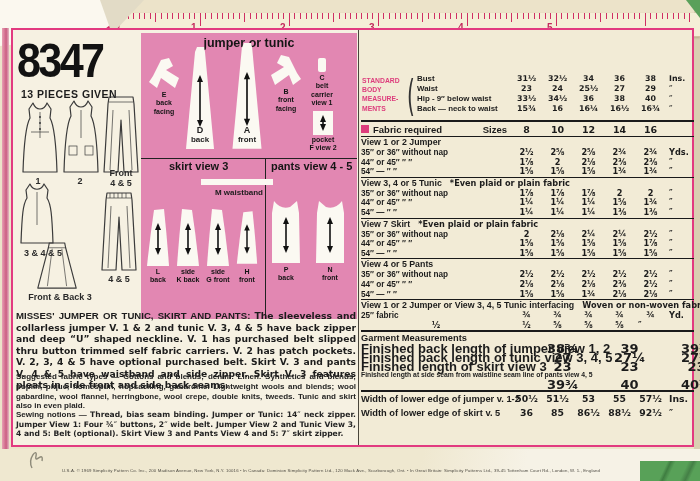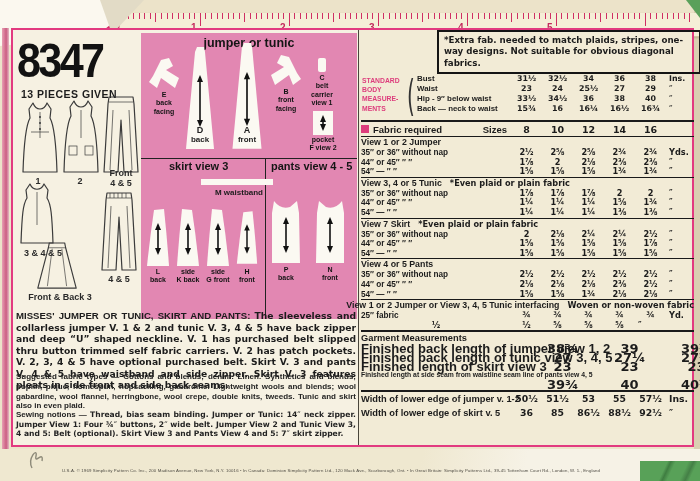--- a/index.html
+++ b/index.html
@@ -467,7 +467,6 @@
     <div class="vdiv"></div>
 
     <div class="right-panel">
-      <div class="note-box dejavu">*Extra fab. needed to match plaids, stripes, one-way designs. Not suitable for obvious diagonal fabrics.</div>
 
       <div class="body-meas">
         <div class="bm-label">

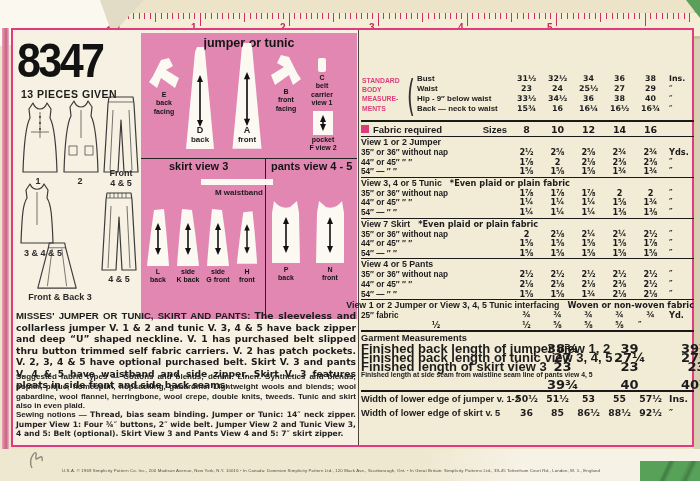--- a/index.html
+++ b/index.html
@@ -95,7 +95,7 @@
   .sec-head{border-top:1.5px solid #1a1a1a;font-size:8.8px;font-weight:700;line-height:11px;
         display:flex;justify-content:flex-start;gap:8px;white-space:nowrap;}
   .sec-head .note{font-size:8.2px;}
-  .sec-head.between{justify-content:flex-end;}
+  .sec-head.between{justify-content:flex-start;}
   .gm-head{border-top:2px solid #1a1a1a;font-size:9.3px;font-weight:700;line-height:12px;}
   .le-wrap{border-top:2px solid #1a1a1a;margin-top:1px;}
   .wrap-label{font-size:6.8px;font-weight:700;line-height:8.5px;white-space:nowrap;}

